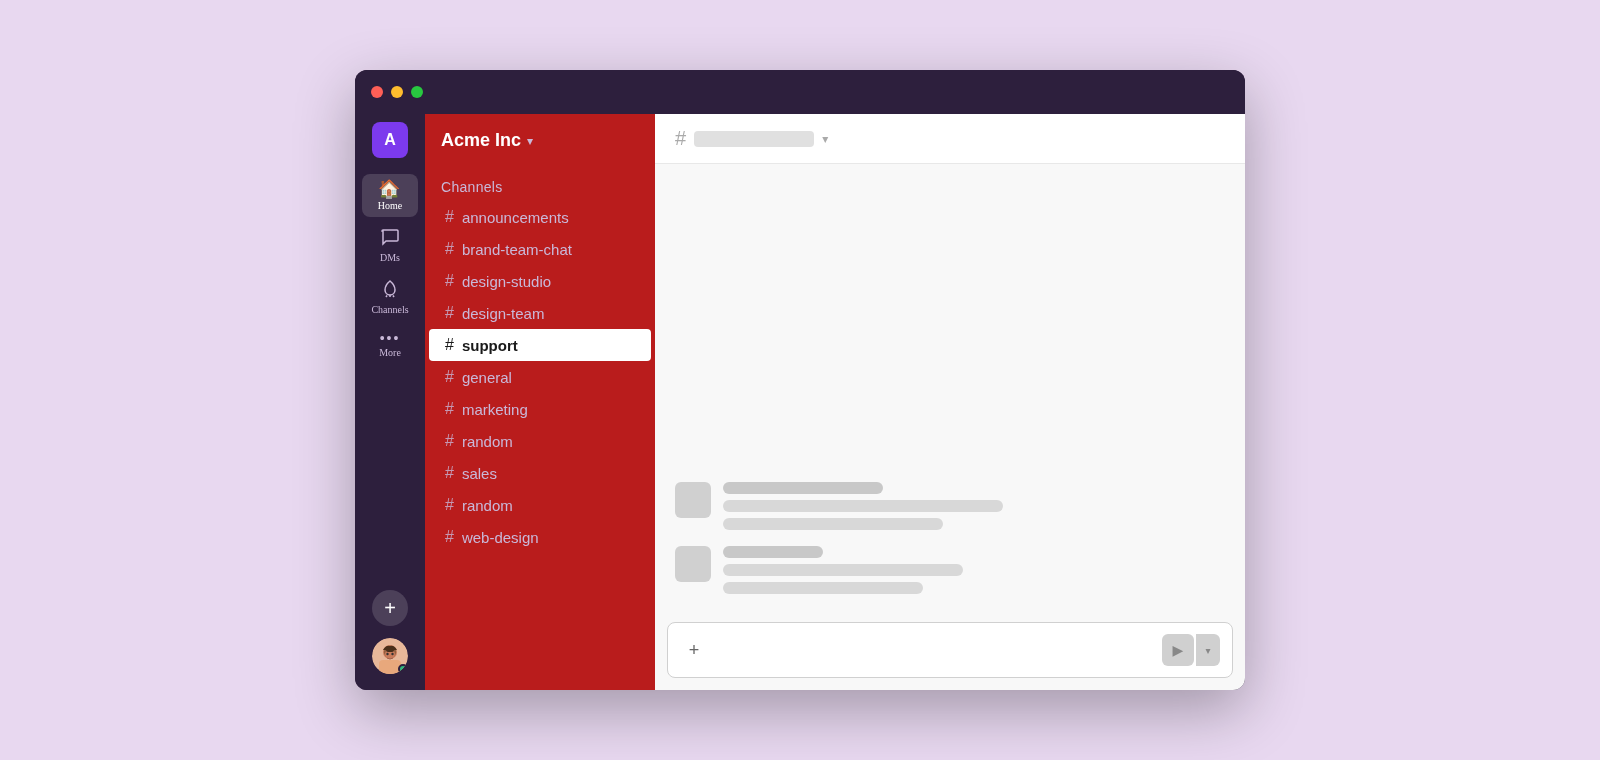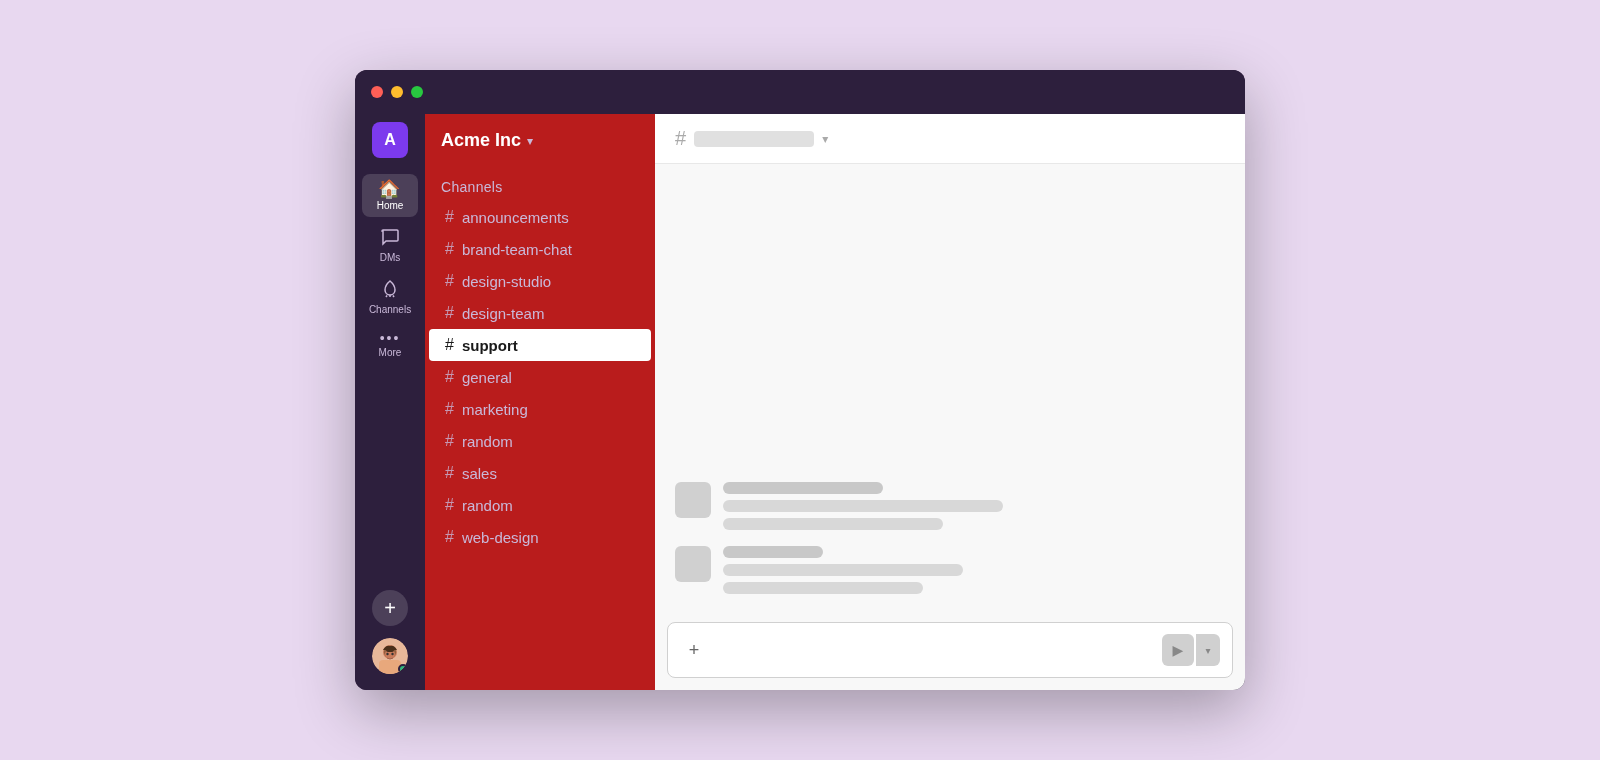--- a/index.html
+++ b/index.html
@@ -105,6 +105,7 @@
     .nav-label {
       font-size: 10px;
       color: inherit;
+      font-family: Liberation Serif, serif;
     }
 
     .nav-spacer {

